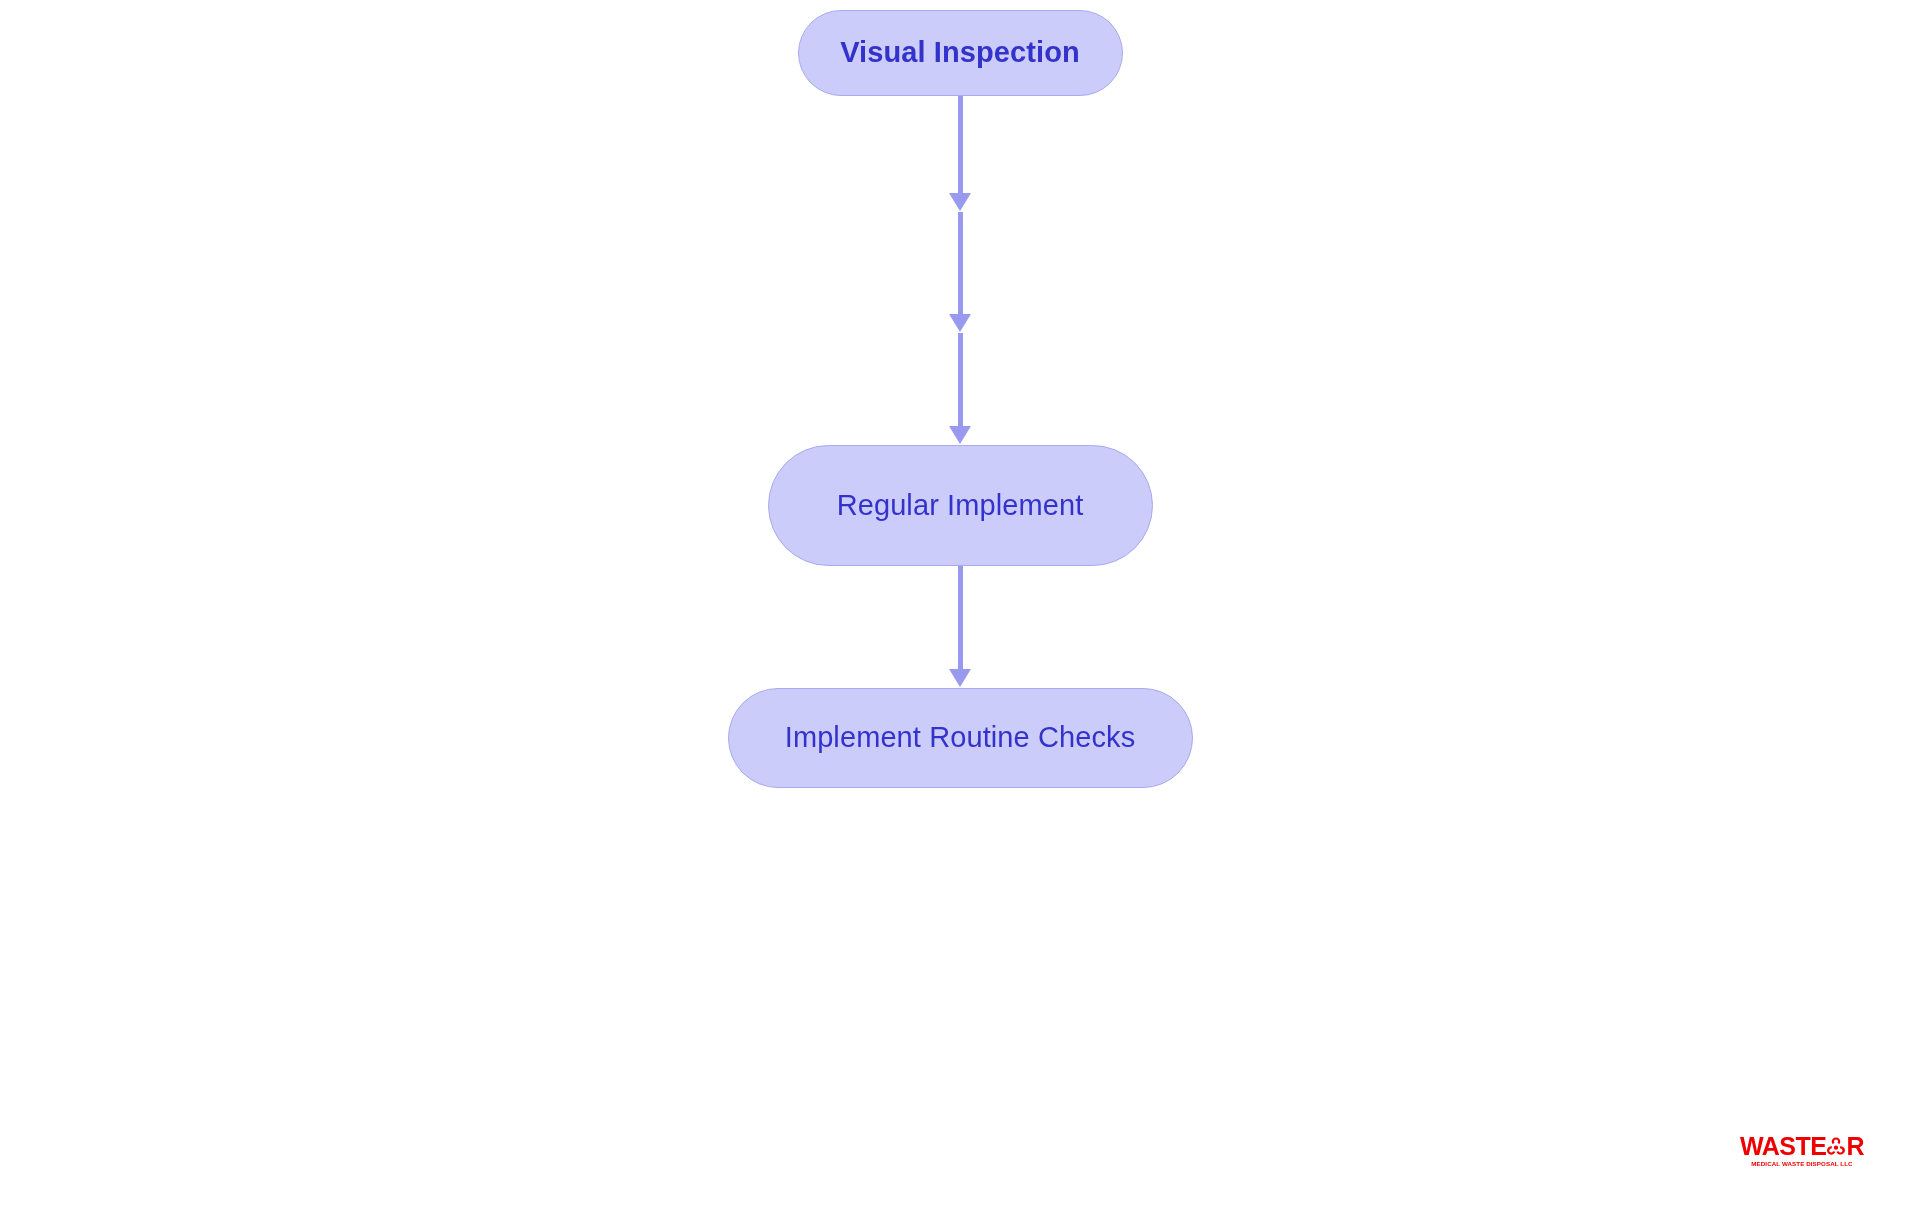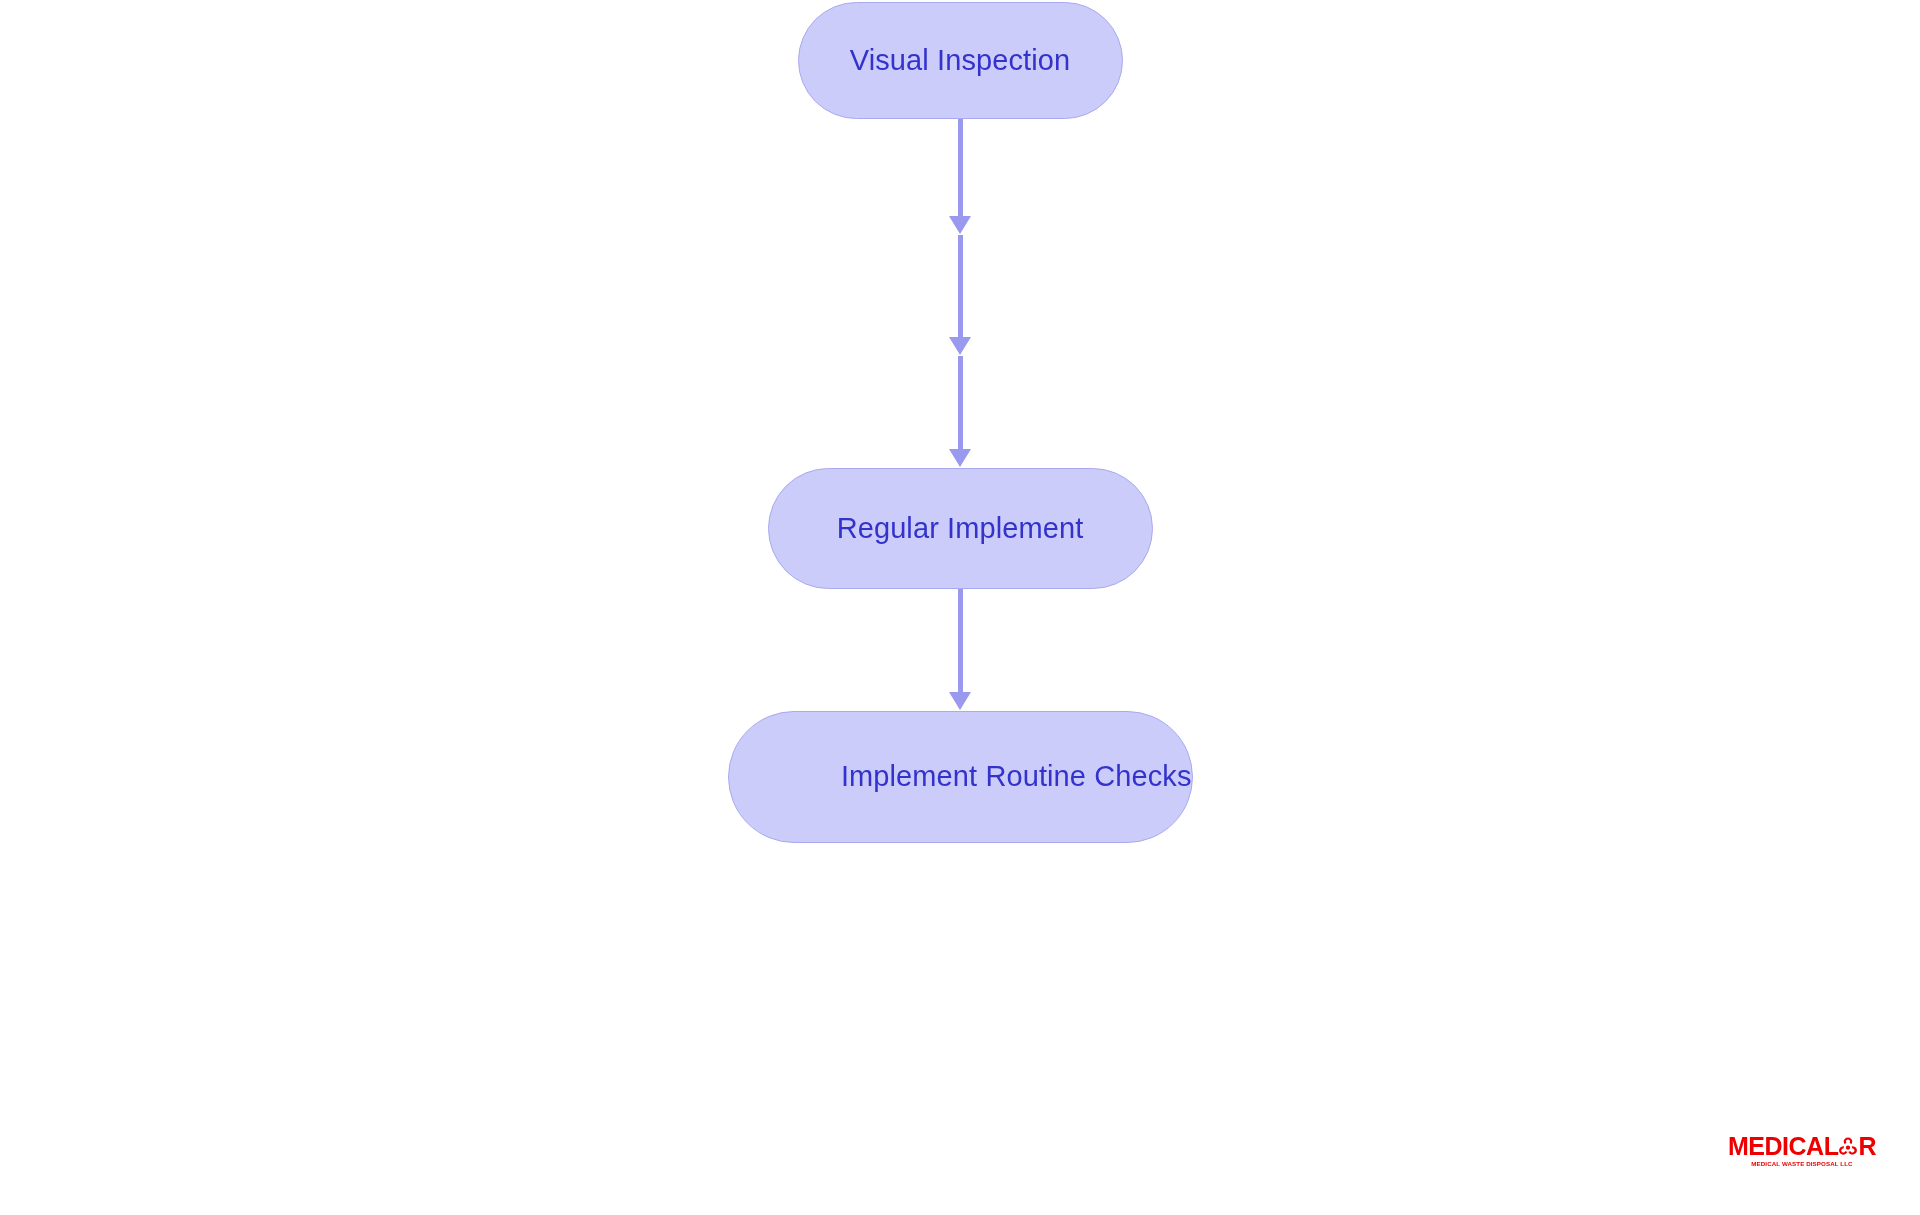--- a/index.html
+++ b/index.html
@@ -52,7 +52,7 @@
     user-select: none;
   }
 
-  .node-0 { width: 325px; height: 117px; margin-top: 2px; }
+  .node-0 { width: 325px; height: 86px; margin-top: 10px; font-weight: bold; }
   .node-1 { width: 445px; height: 123px; }
   .node-2 { width: 255px; height: 113px; }
   .node-3 { width: 385px; height: 121px; }

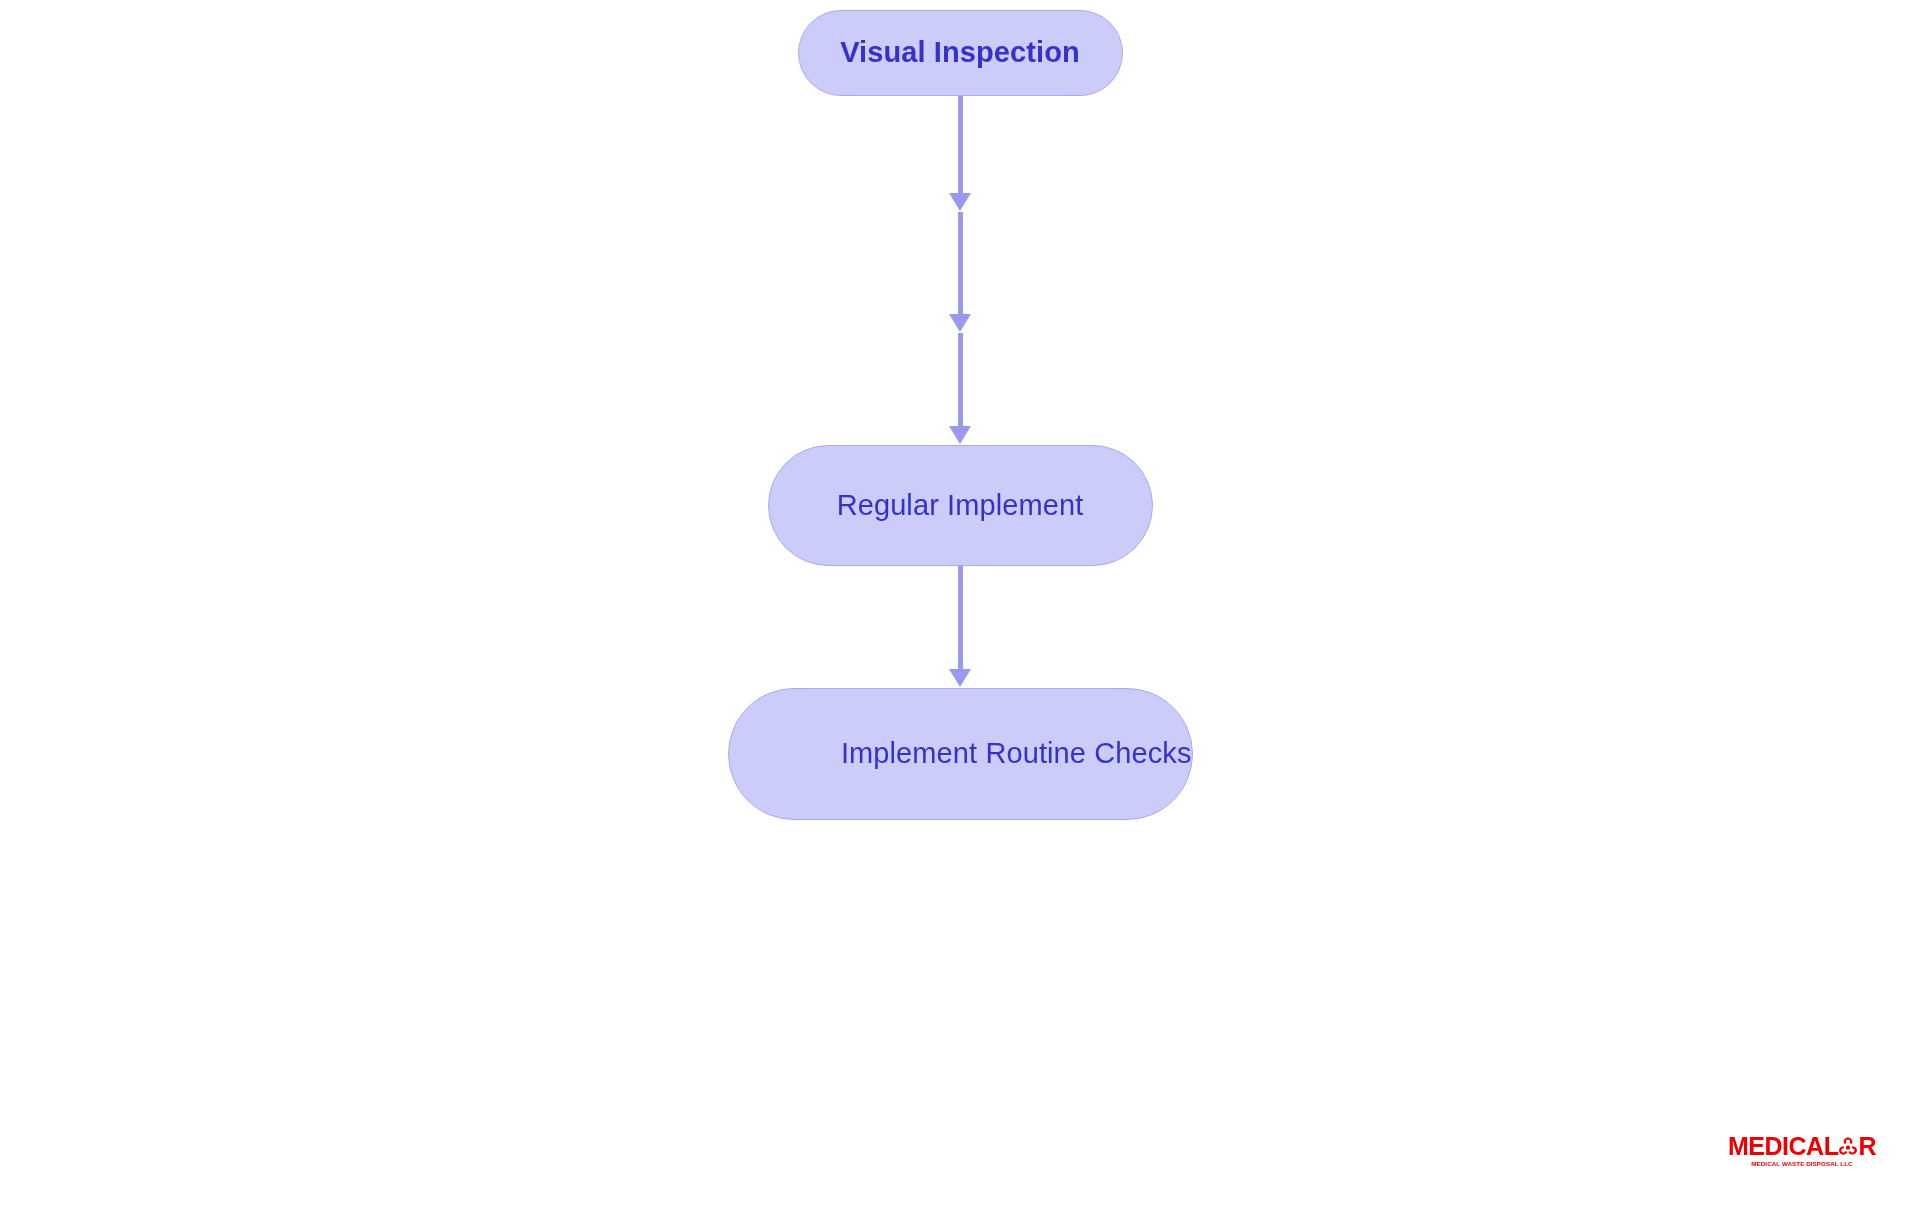--- a/index.html
+++ b/index.html
@@ -56,7 +56,7 @@
   .node-1 { width: 445px; height: 123px; }
   .node-2 { width: 255px; height: 113px; }
   .node-3 { width: 385px; height: 121px; }
-  .node-4 { width: 465px; height: 132px; justify-content: flex-end; }
+  .node-4 { width: 465px; height: 100px; }
 
   .connector {
     display: flex;

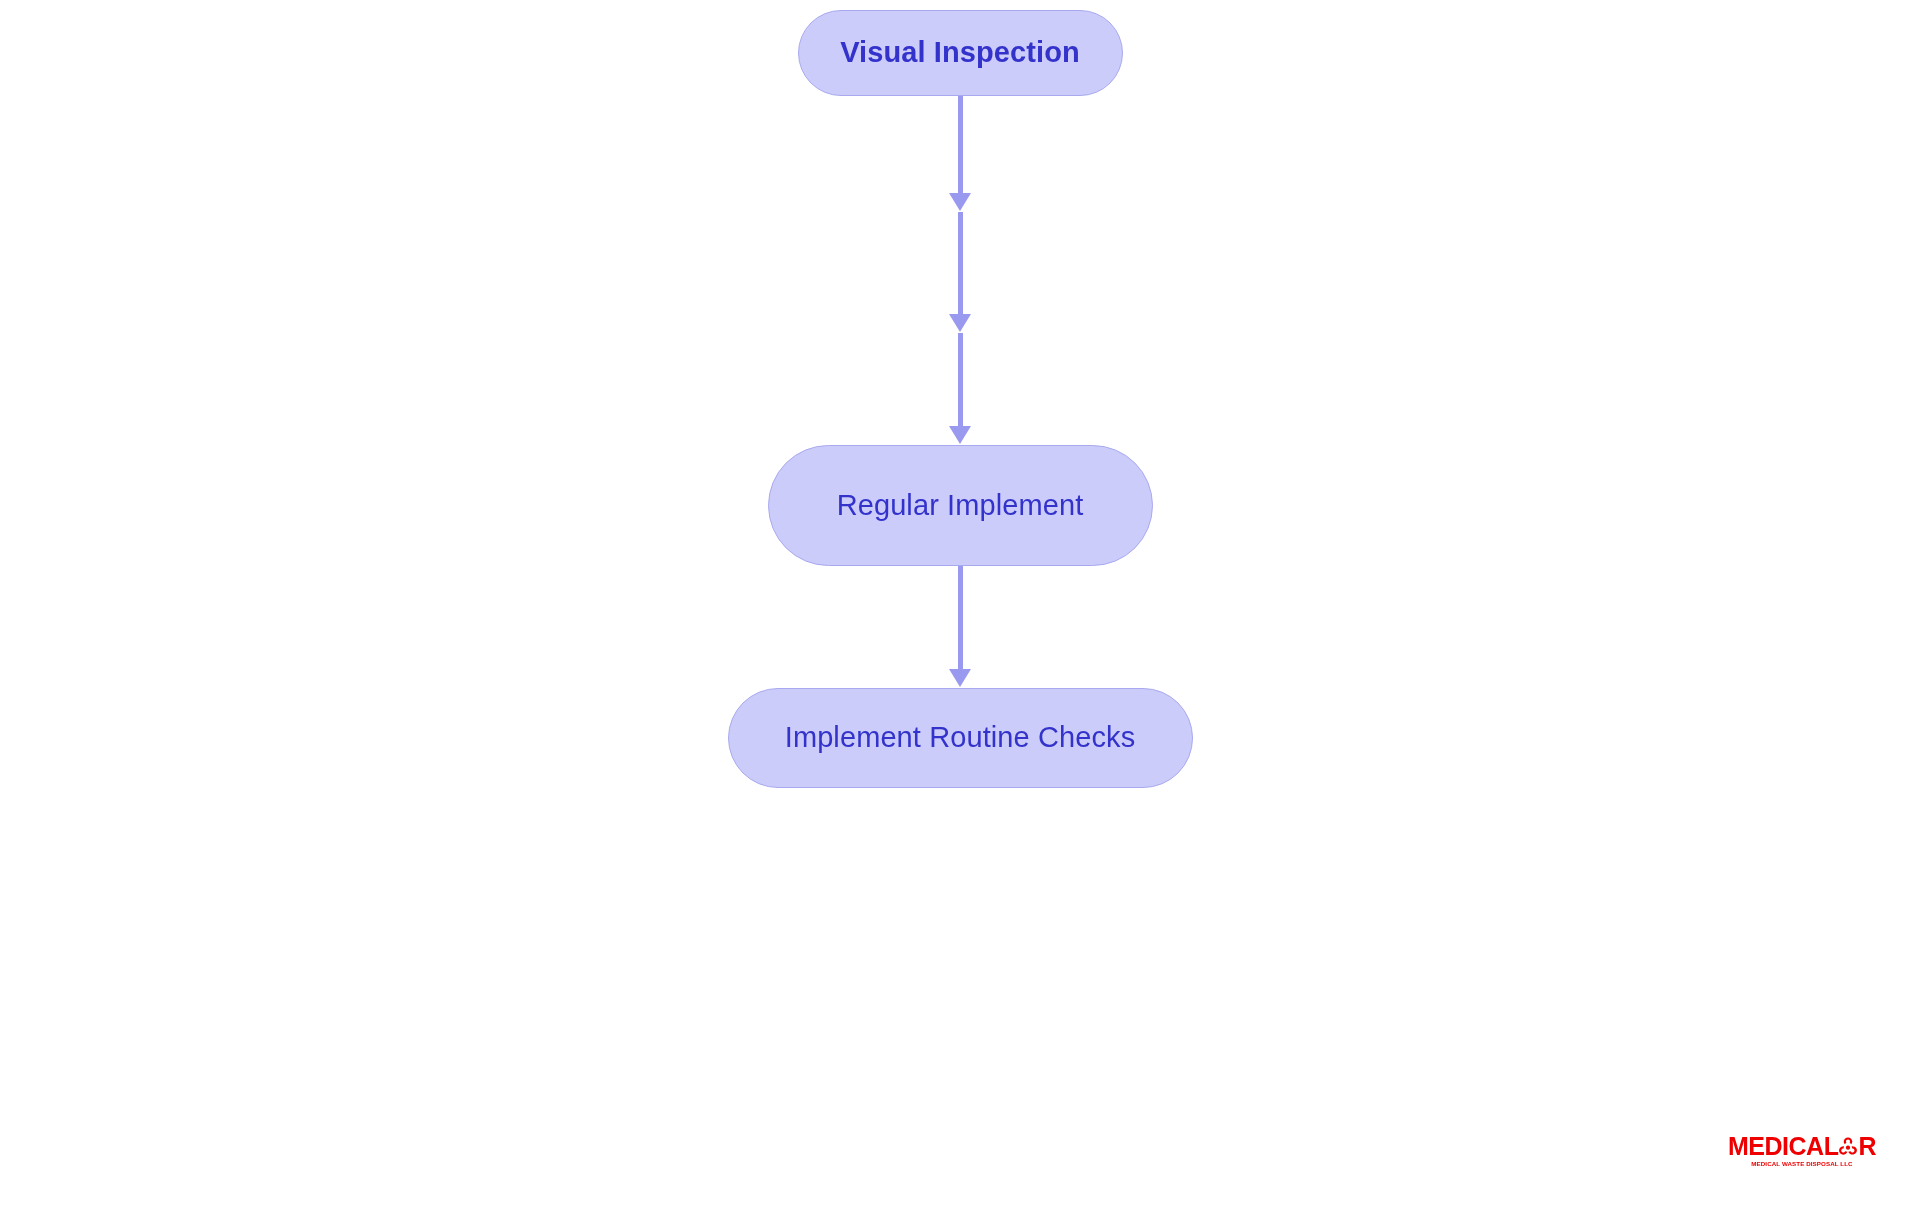--- a/index.html
+++ b/index.html
@@ -172,7 +172,7 @@
 
   <div id="watermark">
     <div class="wm-word">
-      <span>MEDICAL</span>
+      <span>WASTE</span>
       <span class="wm-biohazard">
         <svg viewBox="0 0 64 64" width="22" height="22" aria-hidden="true">
           <circle cx="32" cy="32" r="31" fill="#ffffff"></circle>

